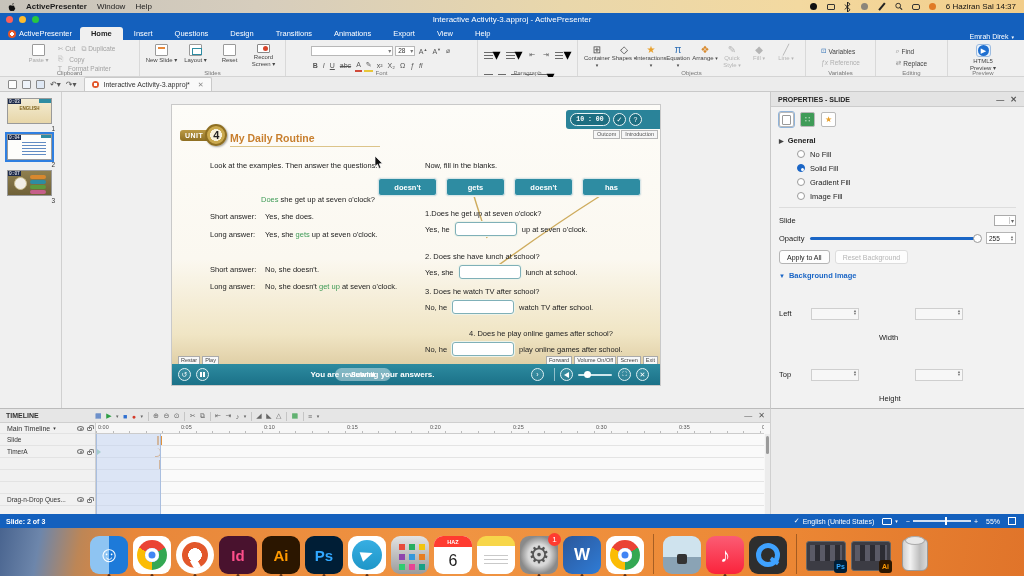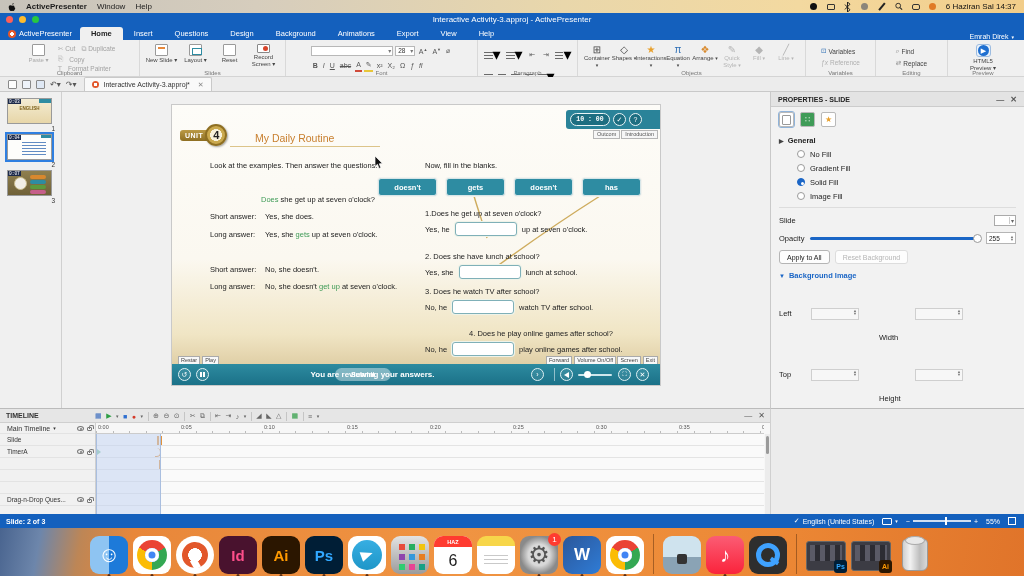--- a/index.html
+++ b/index.html
@@ -353,7 +353,7 @@
       <div class="rtab">Insert</div>
       <div class="rtab">Questions</div>
       <div class="rtab">Design</div>
-      <div class="rtab">Background</div>
+      <div class="rtab">Transitions</div>
       <div class="rtab">Animations</div>
       <div class="rtab">Export</div>
       <div class="rtab">View</div>

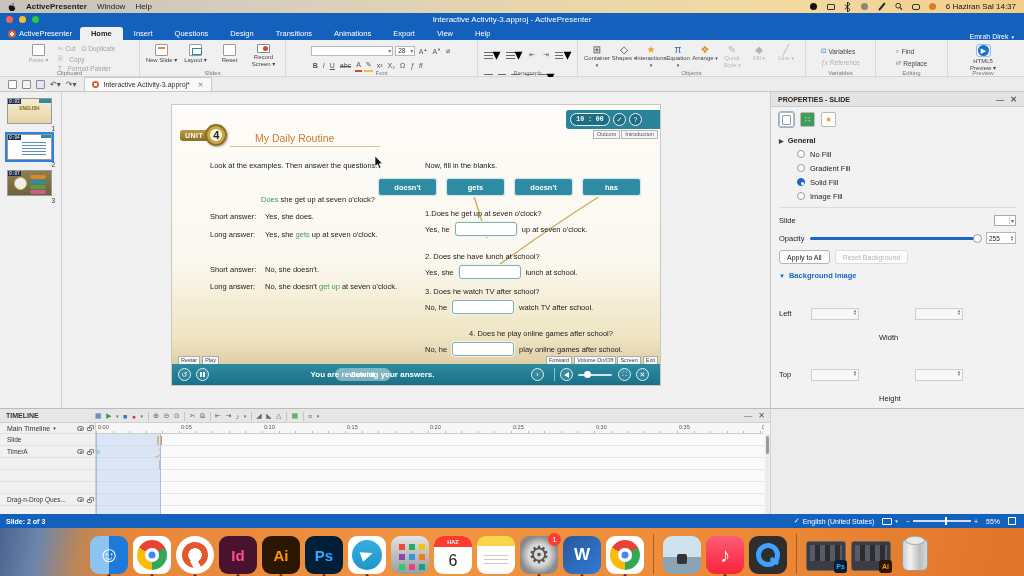--- a/index.html
+++ b/index.html
@@ -124,7 +124,7 @@
     padding:2px 8px 2px 5px; border-radius:3px; letter-spacing:.5px; }
   .unit-circle { width:22px; height:22px; border-radius:50%; margin-left:-6px; background:radial-gradient(circle,#f9f2da 0 45%,#caa94e 48% 100%);
     border:2px solid #8e6f22; display:flex; align-items:center; justify-content:center; font-size:11px; font-weight:bold; color:#222; box-shadow:1px 1px 2px rgba(0,0,0,.35); }
-  .slide-title { position:absolute; left:58px; top:27px; font-size:10.5px; font-weight:normal; color:#c87f2e;margin-left:25px; }
+  .slide-title { position:absolute; left:58px; top:27px; font-size:10.5px; font-weight:bold; color:#c87f2e; }
   .title-rule { position:absolute; left:58px; top:41px; width:150px; height:1px; background:#dcc489; }
   .s-text { font-size:7.5px; color:#222; }
   #left-col { position:absolute; left:38px; top:0; width:215px; }

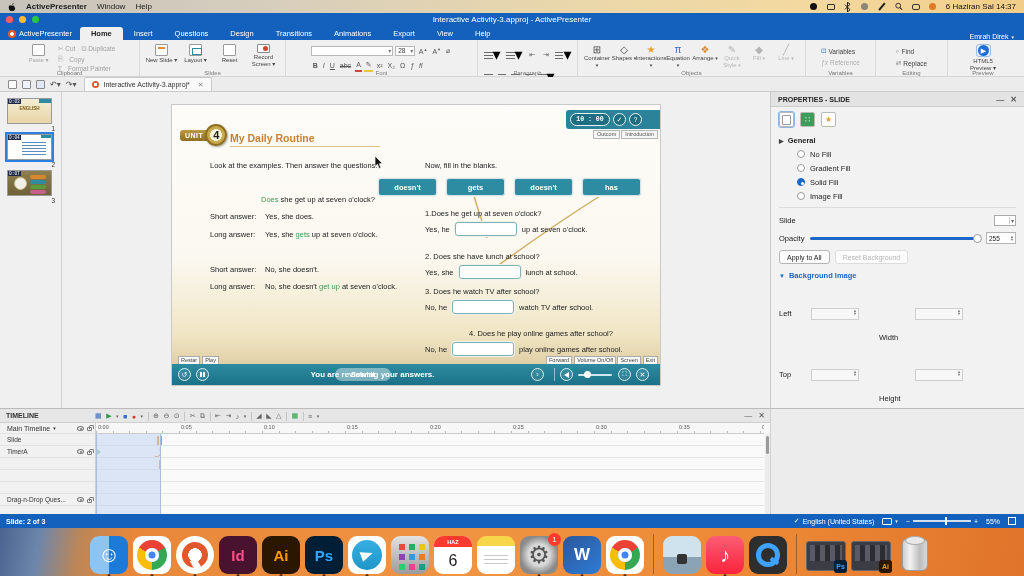--- a/index.html
+++ b/index.html
@@ -742,12 +742,12 @@
           <span>No Fill</span>
         </div>
         <div class="radio-row">
+          <span class="radio sel"></span>
+          <span>Solid Fill</span>
+        </div>
+        <div class="radio-row">
           <span class="radio"></span>
           <span>Gradient Fill</span>
-        </div>
-        <div class="radio-row">
-          <span class="radio sel"></span>
-          <span>Solid Fill</span>
         </div>
         <div class="radio-row">
           <span class="radio"></span>

